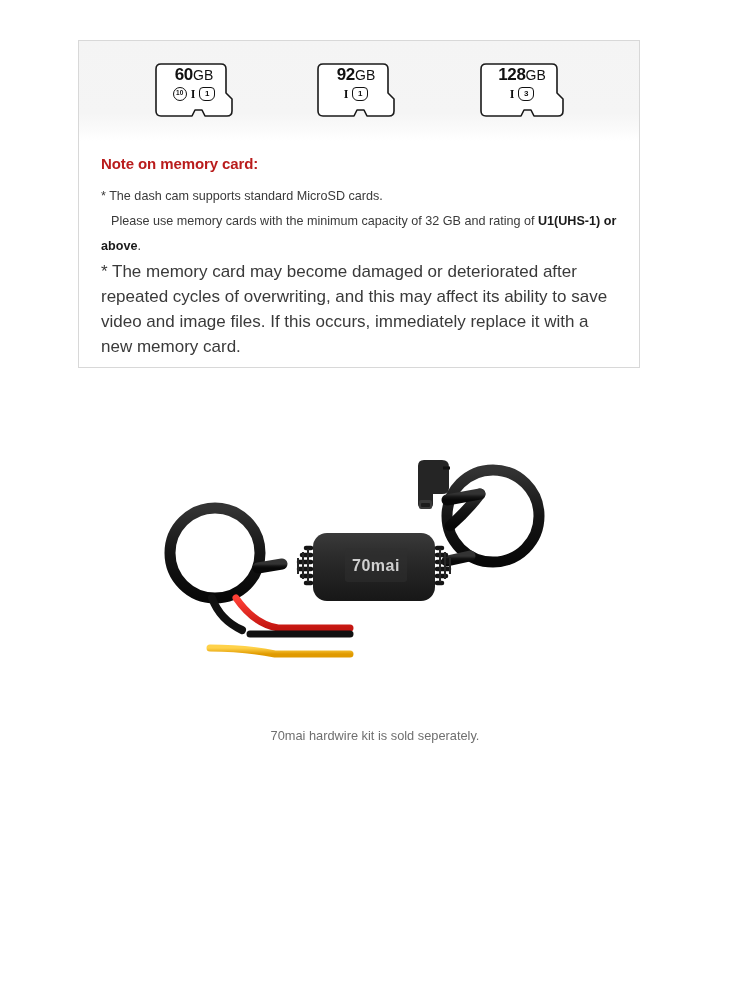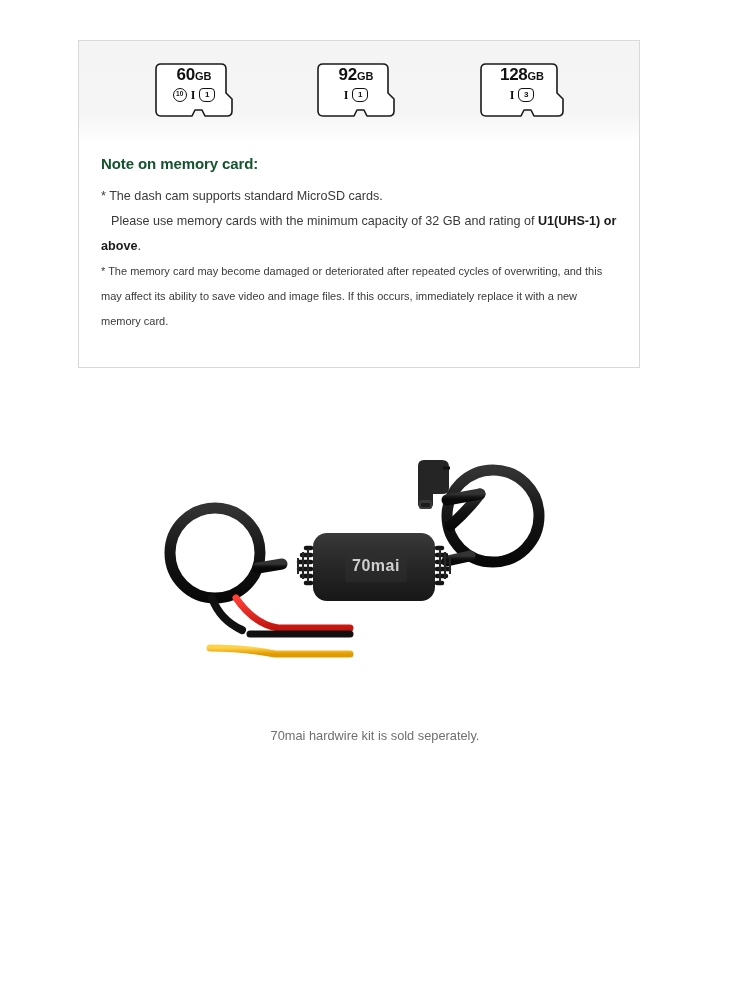--- a/index.html
+++ b/index.html
@@ -75,8 +75,8 @@
     white-space: nowrap;
   }
   .sd-cap .unit {
-    font-size: 11px;
-    font-weight: bold;
+    font-size: 14px;
+    font-weight: normal;
     letter-spacing: 0;
   }
   .sd-marks {

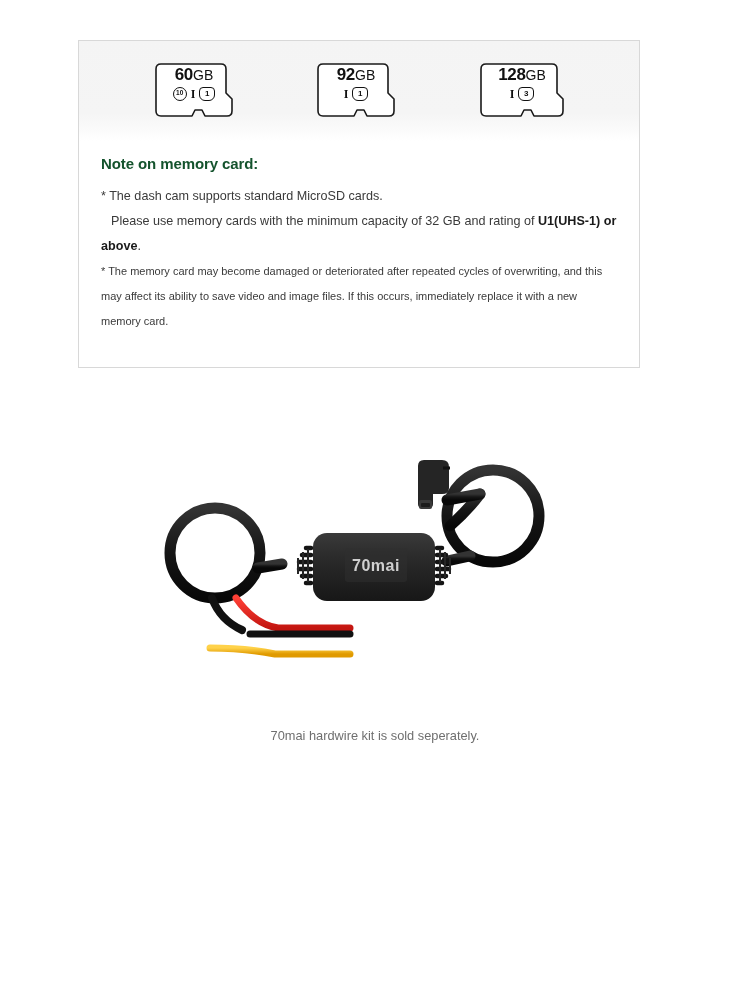--- a/index.html
+++ b/index.html
@@ -129,7 +129,7 @@
   .note-title {
     font-size: 15px;
     font-weight: bold;
-    color: #14532d;
+    color: #b91c1c;
     margin: 0 0 12px 0;
     letter-spacing: -0.1px;
   }

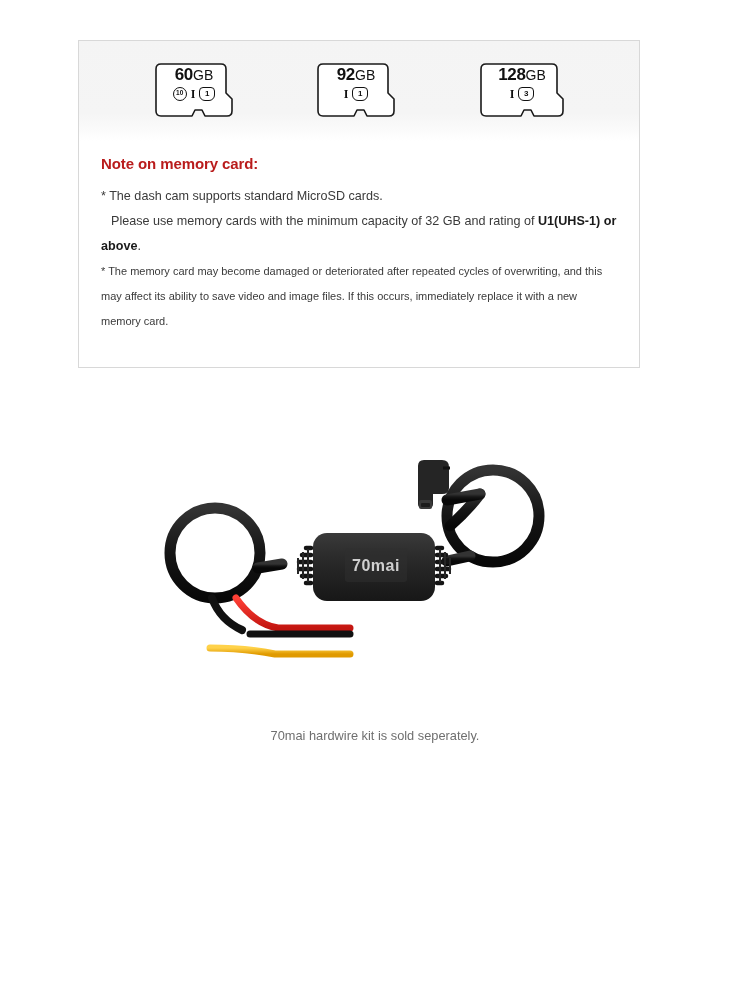--- a/index.html
+++ b/index.html
@@ -147,7 +147,7 @@
     font-weight: bold;
   }
   .note-para {
-    font-size: 11px;
+    font-size: 17px;
     line-height: 25px;
     color: #3a3a3a;
     margin: 0;

